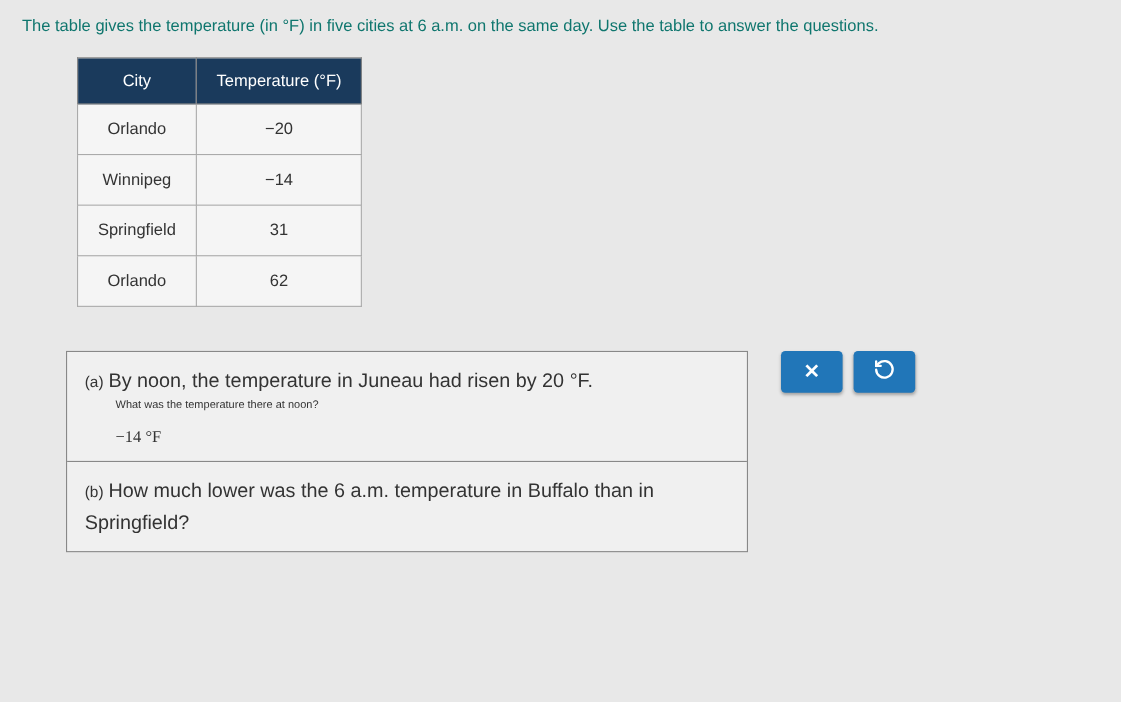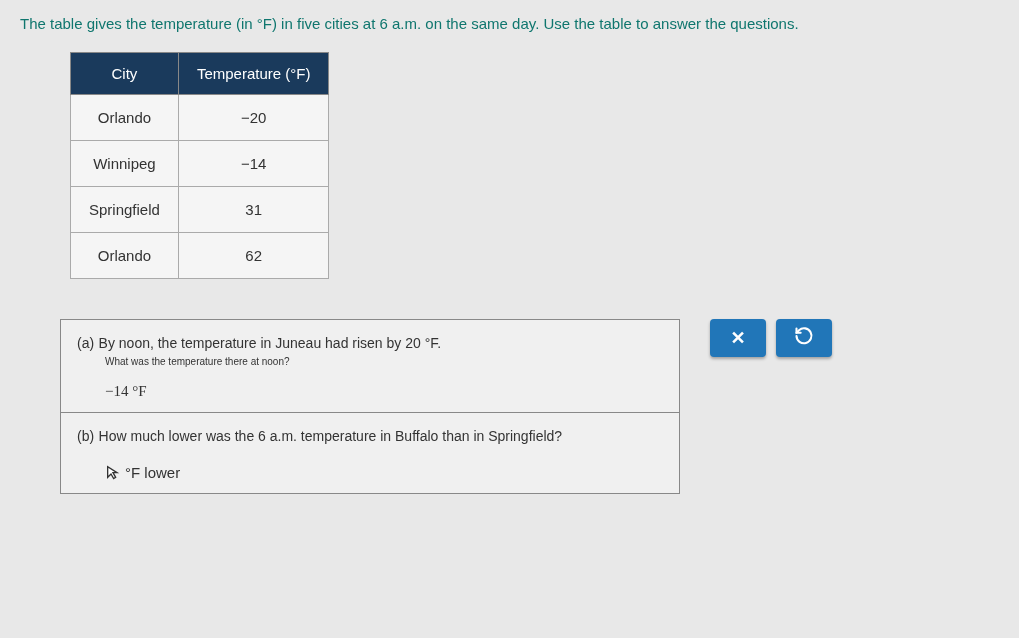--- a/index.html
+++ b/index.html
@@ -71,7 +71,7 @@
       display: inline;
     }
     .question-text {
-      font-size: 14px;
+      font-size: 18px;
       display: inline;
       line-height: 1.6;
     }

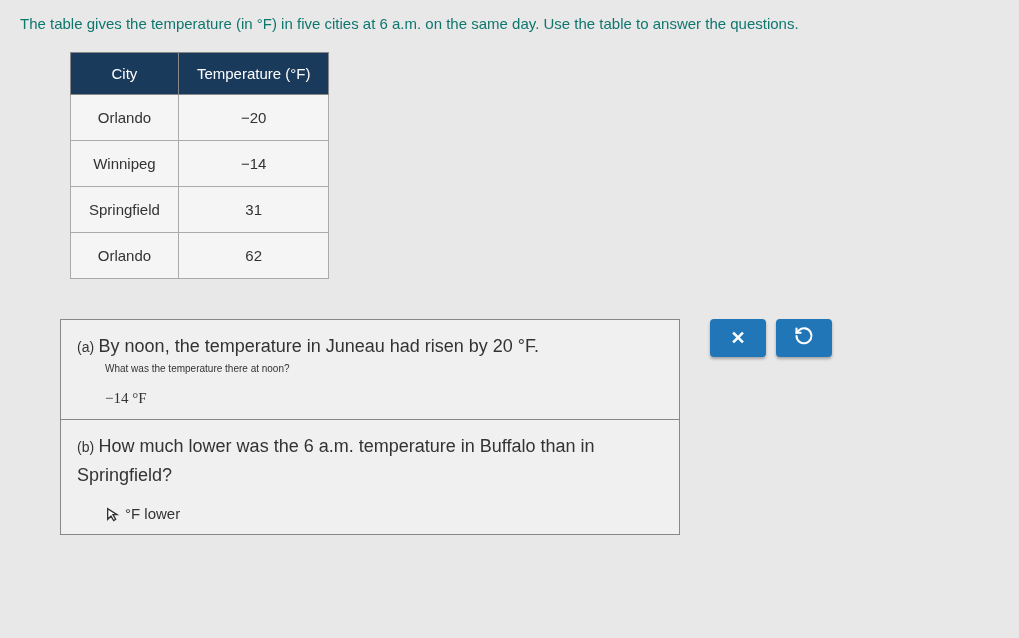--- a/index.html
+++ b/index.html
@@ -168,14 +168,6 @@
     <div class="question-part">
       <span class="part-label">(b)</span>
       <span class="question-text">How much lower was the 6 a.m. temperature in Buffalo than in Springfield?</span>
-      <div class="answer-input-row">
-        <span class="cursor-icon">
-          <svg viewBox="0 0 24 24" fill="none" stroke="#333" stroke-width="2">
-            <path d="M4 4 L4 20 L9 15 L13 22 L16 20 L12 13 L18 13 Z" fill="#fff" stroke="#333"></path>
-          </svg>
-        </span>
-        <span>°F lower</span>
-      </div>
     </div>
   </div>
 

